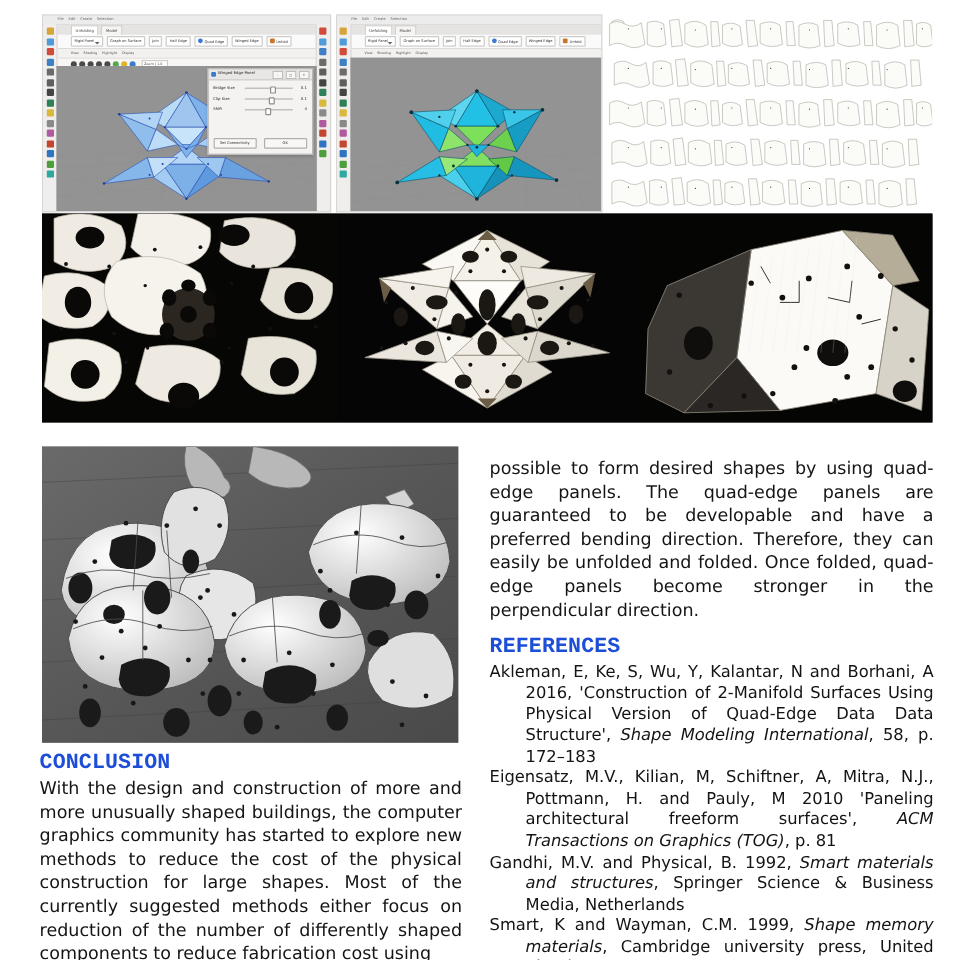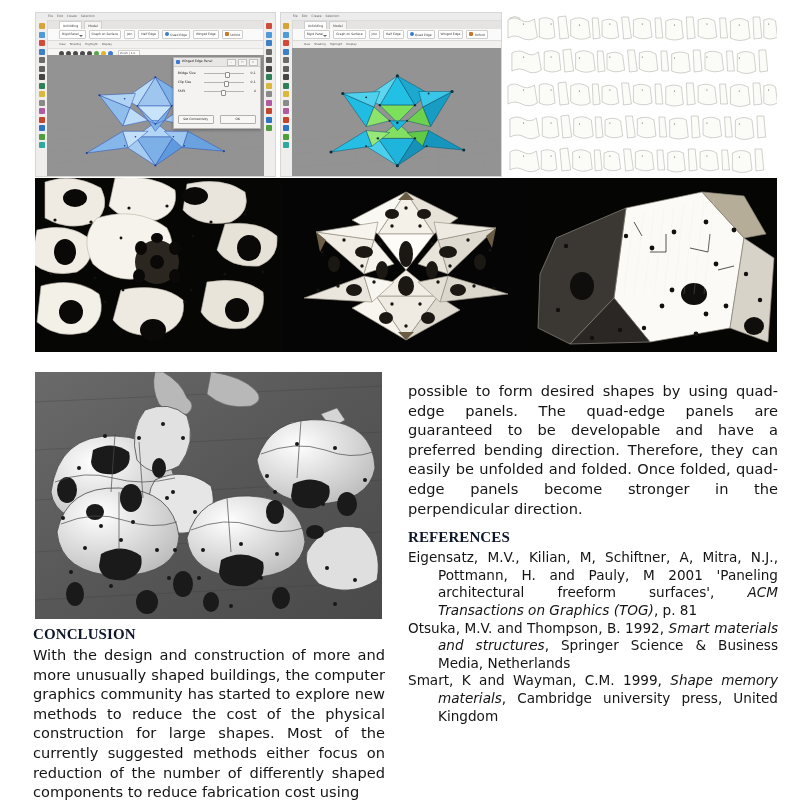--- a/index.html
+++ b/index.html
@@ -78,8 +78,8 @@
   .col-right{position:absolute;left:408px;top:381px;width:370px;}
 
   h2.head{
-    font-family:Liberation Serif, serif;
-    font-weight:bold;font-size:15px;letter-spacing:.1px;margin:0 0 2px 0;color:#0f172a;
+    font-family:Liberation Mono, monospace;
+    font-weight:bold;font-size:18px;letter-spacing:.1px;margin:0 0 2px 0;color:#1d4ed8;
   }
   p.body{
     margin:0;font-size:14.6px;line-height:19.6px;text-align:justify;color:#141414;

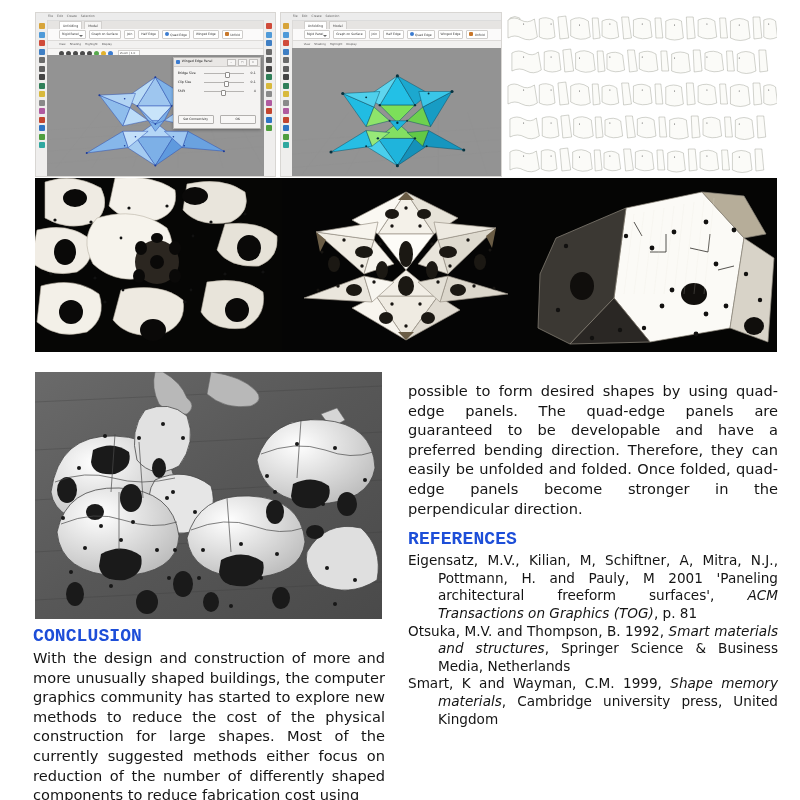--- a/index.html
+++ b/index.html
@@ -834,6 +834,7 @@
     <p class="body">possible to form desired shapes by using quad-edge panels. The quad-edge panels are guaranteed to be developable and have a preferred bending direction. Therefore, they can easily be unfolded and folded. Once folded, quad-edge panels become stronger in the perpendicular direction.</p>
     <h2 class="head" style="margin-top:11px">REFERENCES</h2>
     <div class="refs" id="refs-container">
+        <p class="ref"><span>Akleman, E, Ke, S, Wu, Y, Kalantar, N and Borhani, A 2016, 'Construction of 2-Manifold Surfaces Using Physical Version of Quad-Edge Data Data Structure', </span><i>Shape Modeling International</i><span>, 58, p. 172–183</span></p>
         <p class="ref"><span>Eigensatz, M.V., Kilian, M, Schiftner, A, Mitra, N.J., Pottmann, H. and Pauly, M 2001 'Paneling architectural freeform surfaces', </span><i>ACM Transactions on Graphics (TOG)</i><span>, p. 81</span></p>
         <p class="ref"><span>Otsuka, M.V. and Thompson, B. 1992, </span><i>Smart materials and structures</i><span>, Springer Science &amp; Business Media, Netherlands</span></p>
         <p class="ref"><span>Smart, K and Wayman, C.M. 1999, </span><i>Shape memory materials</i><span>, Cambridge university press, United Kingdom</span></p>

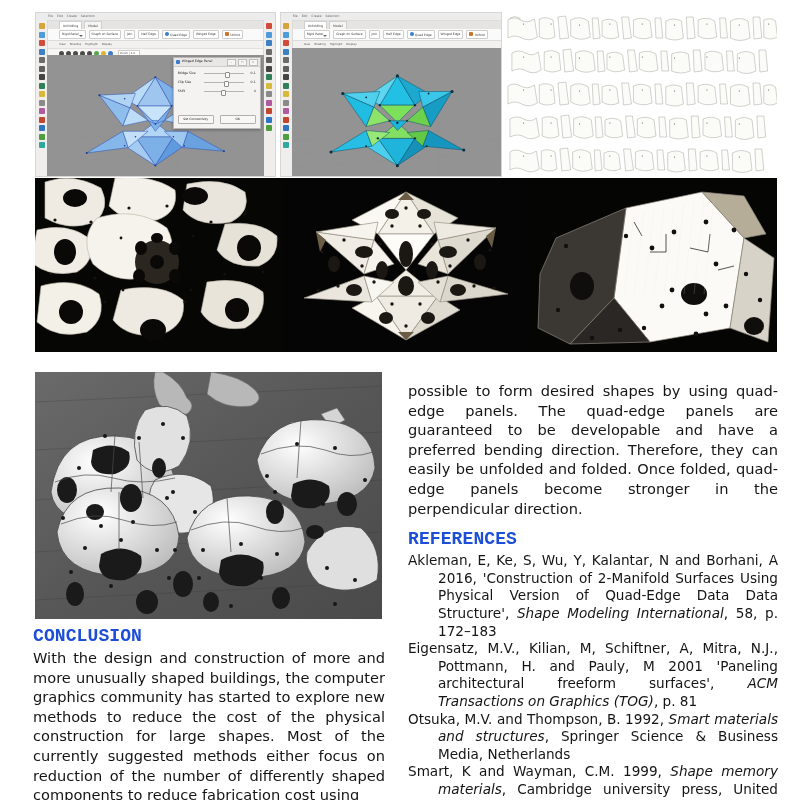--- a/index.html
+++ b/index.html
@@ -835,7 +835,7 @@
     <h2 class="head" style="margin-top:11px">REFERENCES</h2>
     <div class="refs" id="refs-container">
         <p class="ref"><span>Akleman, E, Ke, S, Wu, Y, Kalantar, N and Borhani, A 2016, 'Construction of 2-Manifold Surfaces Using Physical Version of Quad-Edge Data Data Structure', </span><i>Shape Modeling International</i><span>, 58, p. 172–183</span></p>
-        <p class="ref"><span>Eigensatz, M.V., Kilian, M, Schiftner, A, Mitra, N.J., Pottmann, H. and Pauly, M 2001 'Paneling architectural freeform surfaces', </span><i>ACM Transactions on Graphics (TOG)</i><span>, p. 81</span></p>
+        <p class="ref"><span>Eigensatz, M.V., Kilian, M, Schiftner, A, Mitra, N.J., Pottmann, H. and Pauly, M 2010 'Paneling architectural freeform surfaces', </span><i>ACM Transactions on Graphics (TOG)</i><span>, p. 81</span></p>
         <p class="ref"><span>Otsuka, M.V. and Thompson, B. 1992, </span><i>Smart materials and structures</i><span>, Springer Science &amp; Business Media, Netherlands</span></p>
         <p class="ref"><span>Smart, K and Wayman, C.M. 1999, </span><i>Shape memory materials</i><span>, Cambridge university press, United Kingdom</span></p>
       </div>

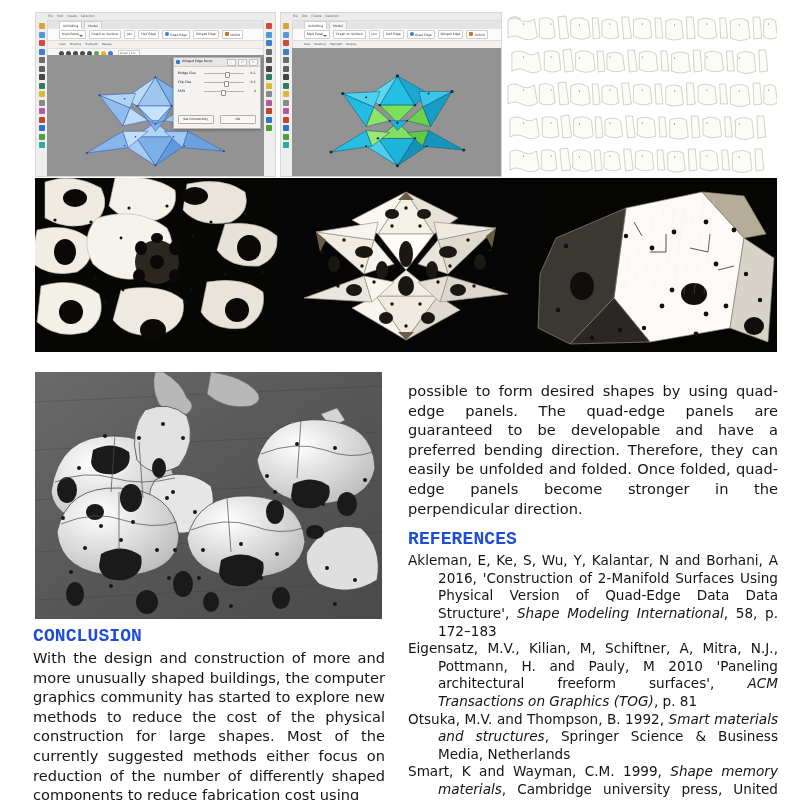--- a/index.html
+++ b/index.html
@@ -836,7 +836,7 @@
     <div class="refs" id="refs-container">
         <p class="ref"><span>Akleman, E, Ke, S, Wu, Y, Kalantar, N and Borhani, A 2016, 'Construction of 2-Manifold Surfaces Using Physical Version of Quad-Edge Data Data Structure', </span><i>Shape Modeling International</i><span>, 58, p. 172–183</span></p>
         <p class="ref"><span>Eigensatz, M.V., Kilian, M, Schiftner, A, Mitra, N.J., Pottmann, H. and Pauly, M 2010 'Paneling architectural freeform surfaces', </span><i>ACM Transactions on Graphics (TOG)</i><span>, p. 81</span></p>
-        <p class="ref"><span>Otsuka, M.V. and Thompson, B. 1992, </span><i>Smart materials and structures</i><span>, Springer Science &amp; Business Media, Netherlands</span></p>
+        <p class="ref"><span>Gandhi, M.V. and Physical, B. 1992, </span><i>Smart materials and structures</i><span>, Springer Science &amp; Business Media, Netherlands</span></p>
         <p class="ref"><span>Smart, K and Wayman, C.M. 1999, </span><i>Shape memory materials</i><span>, Cambridge university press, United Kingdom</span></p>
       </div>
   </div>

